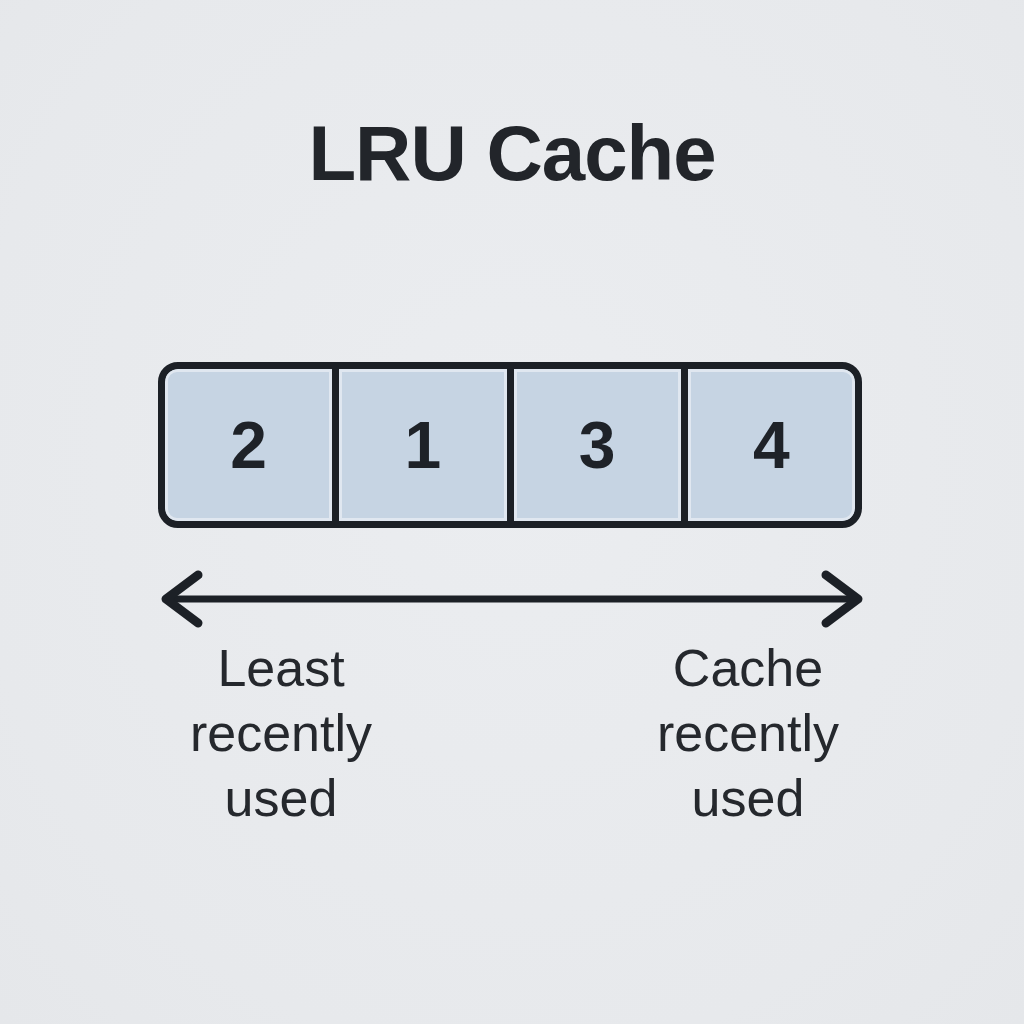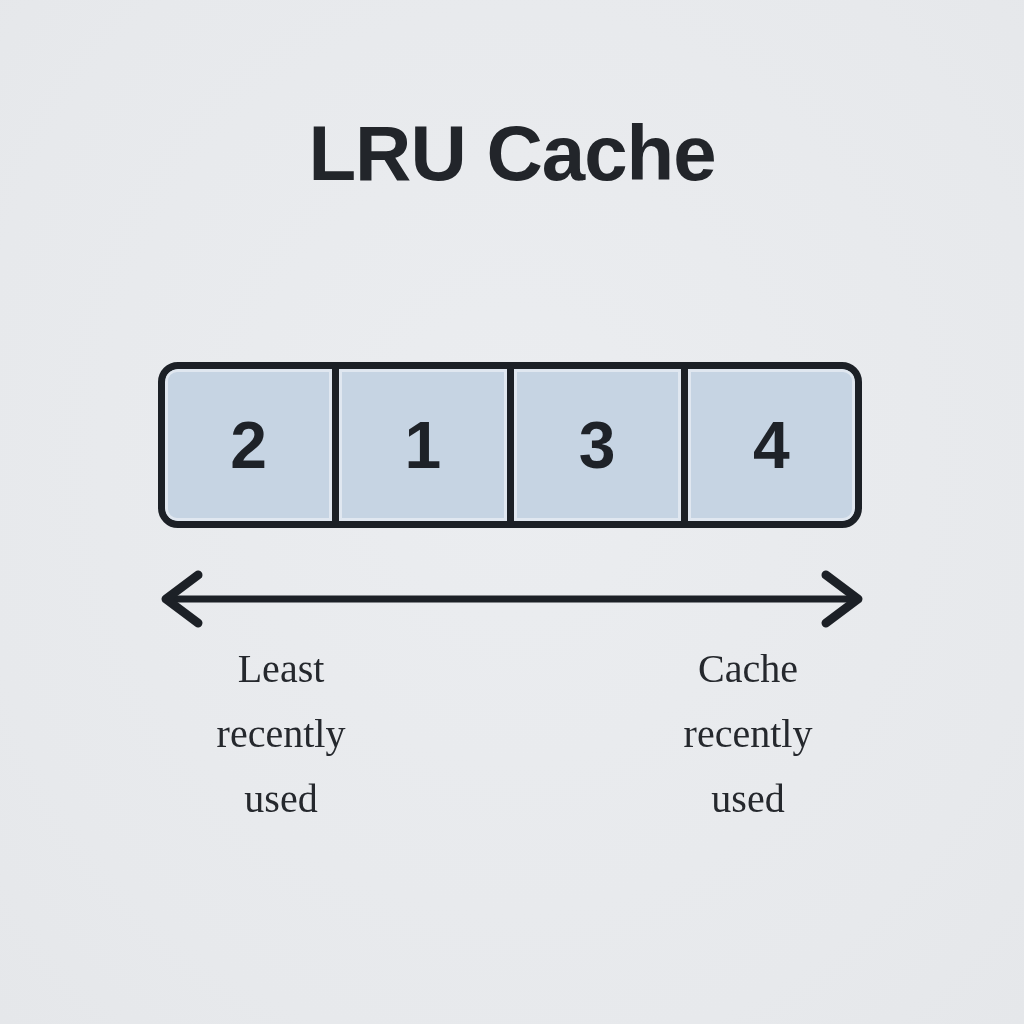--- a/index.html
+++ b/index.html
@@ -76,12 +76,11 @@
     top: 636px;
     width: 280px;
     text-align: center;
-    font-size: 40px;
+    font-size: 52px;
     line-height: 65px;
     font-weight: 400;
     color: #25282d;
     white-space: pre-line;
-    font-family: Liberation Serif, serif;
   }
   .axis-label.left  { left: 141px; }
   .axis-label.right { left: 608px; }

